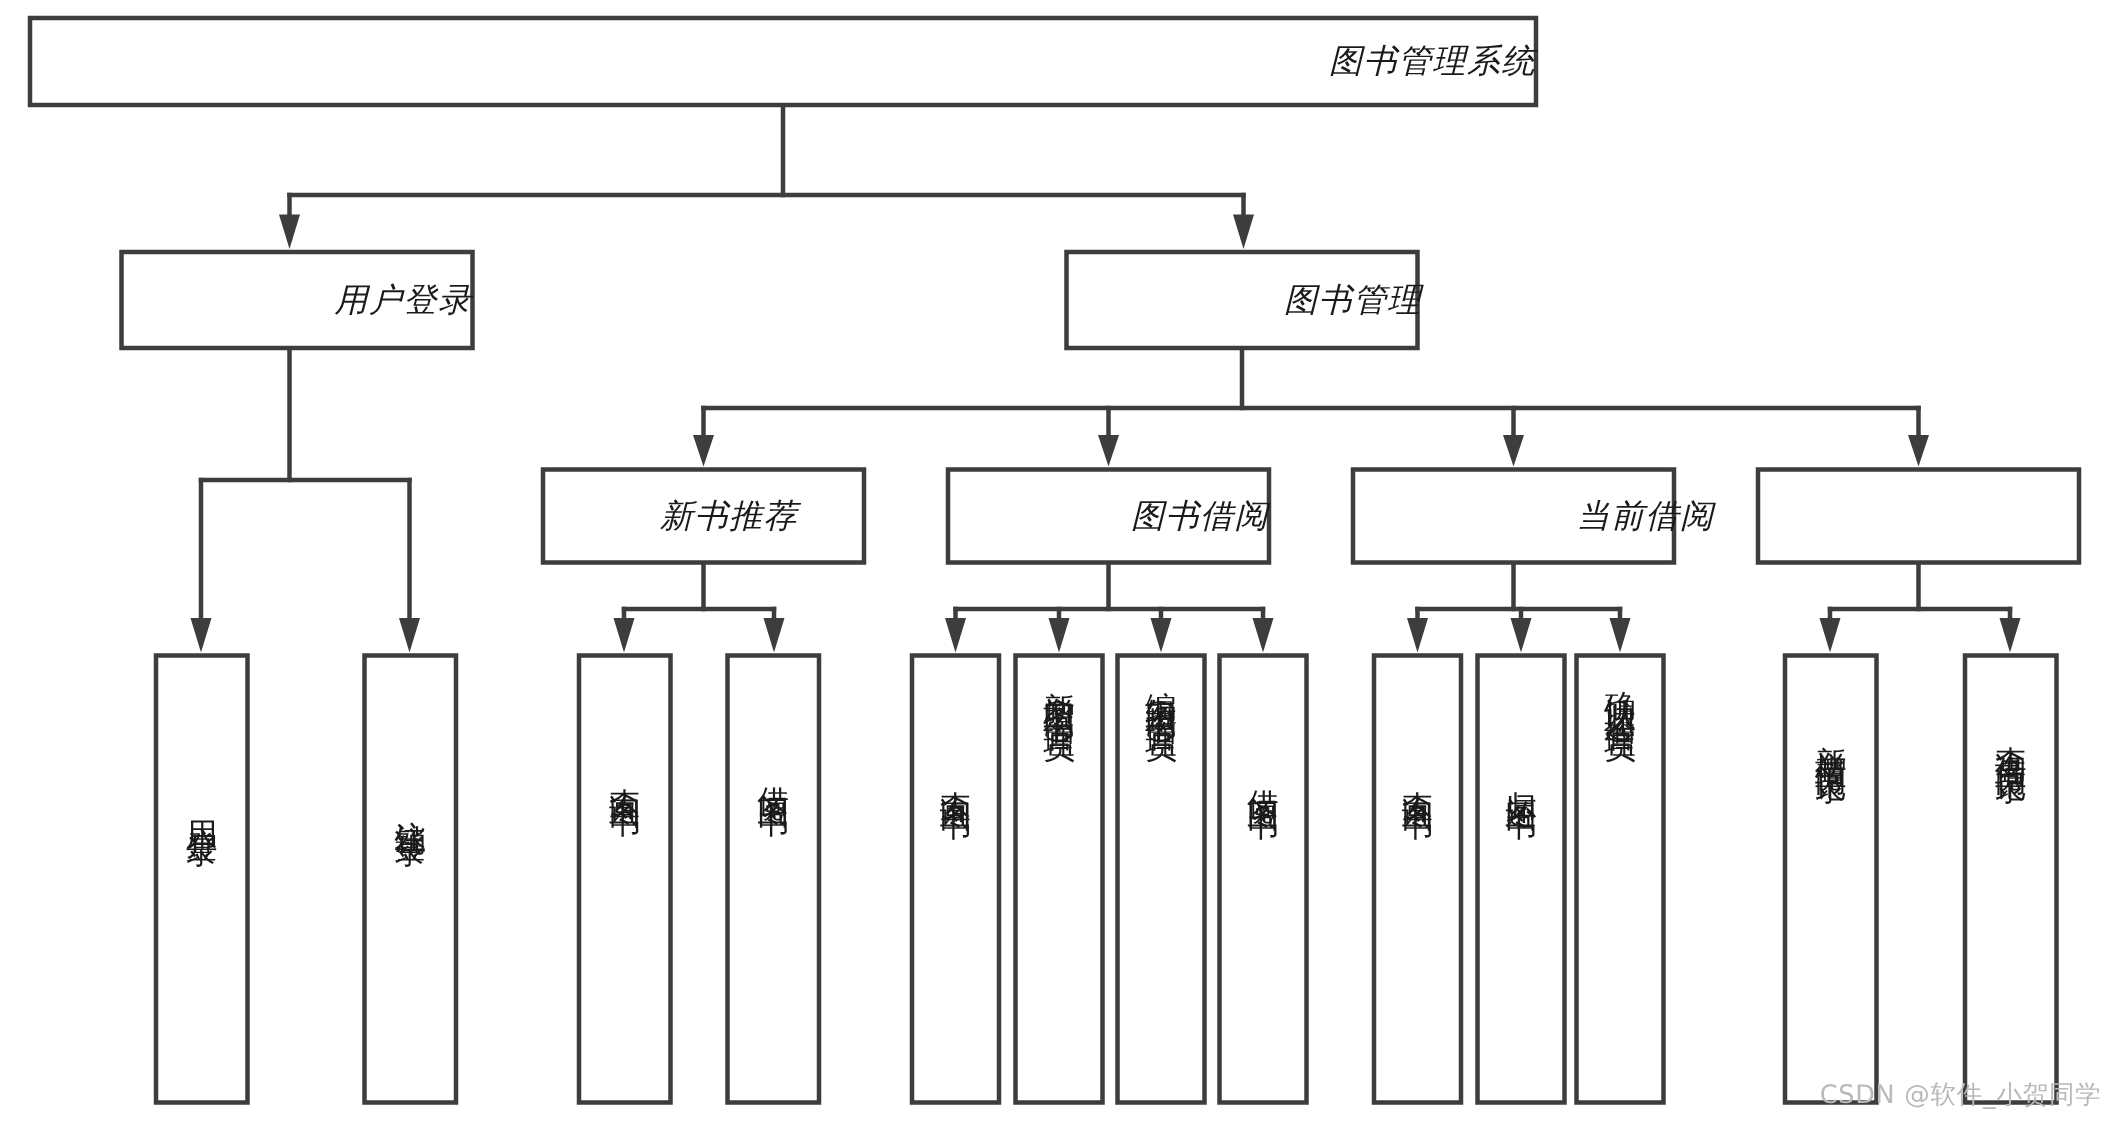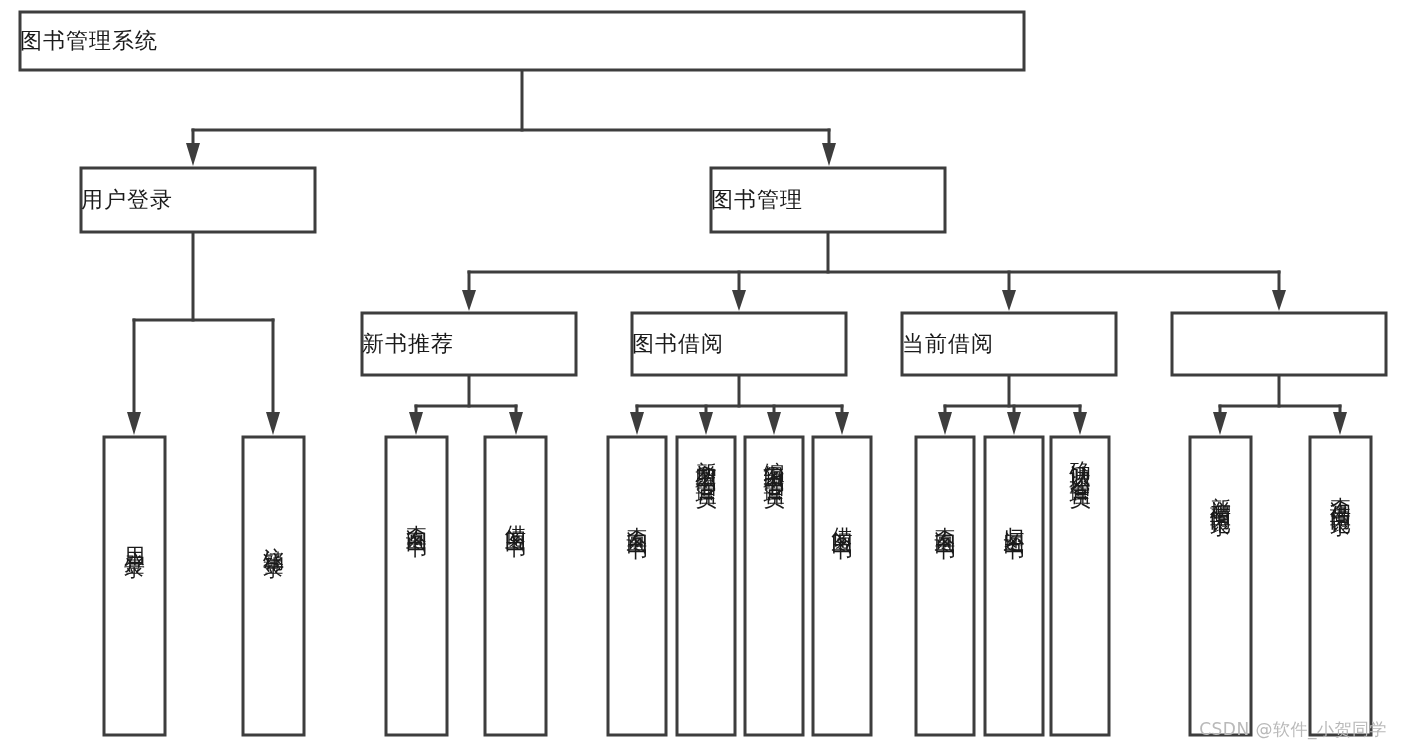--- a/index.html
+++ b/index.html
@@ -62,8 +62,9 @@
     position: absolute;
     display: flex;
     align-items: center;
-    justify-content: flex-start;
+    justify-content: flex-end;
     pointer-events: none;
+    font-style: italic;
   }
   .htext {
     font-family: "DejaVu Sans", "Liberation Sans", sans-serif;

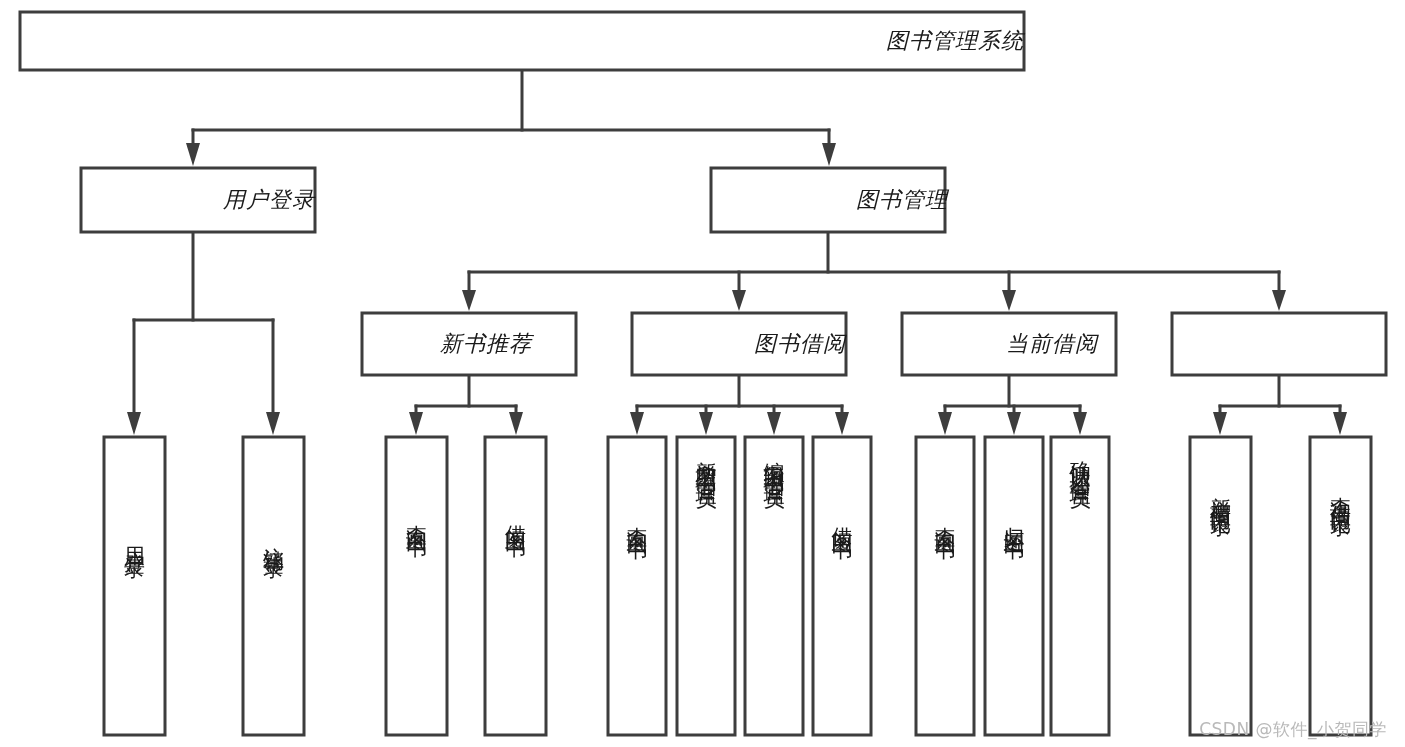--- a/index.html
+++ b/index.html
@@ -206,7 +206,7 @@
   <div class="htext-wrap" style="left:632px;  top:313px; width:214px; height:62px;">
     <span class="htext">图书借阅</span>
   </div>
-  <div class="htext-wrap" style="left:902px;  top:313px; width:196px; height:62px;">
+  <div class="htext-wrap" style="left:947px;  top:313px; width:196px; height:62px;">
     <span class="htext">当前借阅</span>
   </div>
 

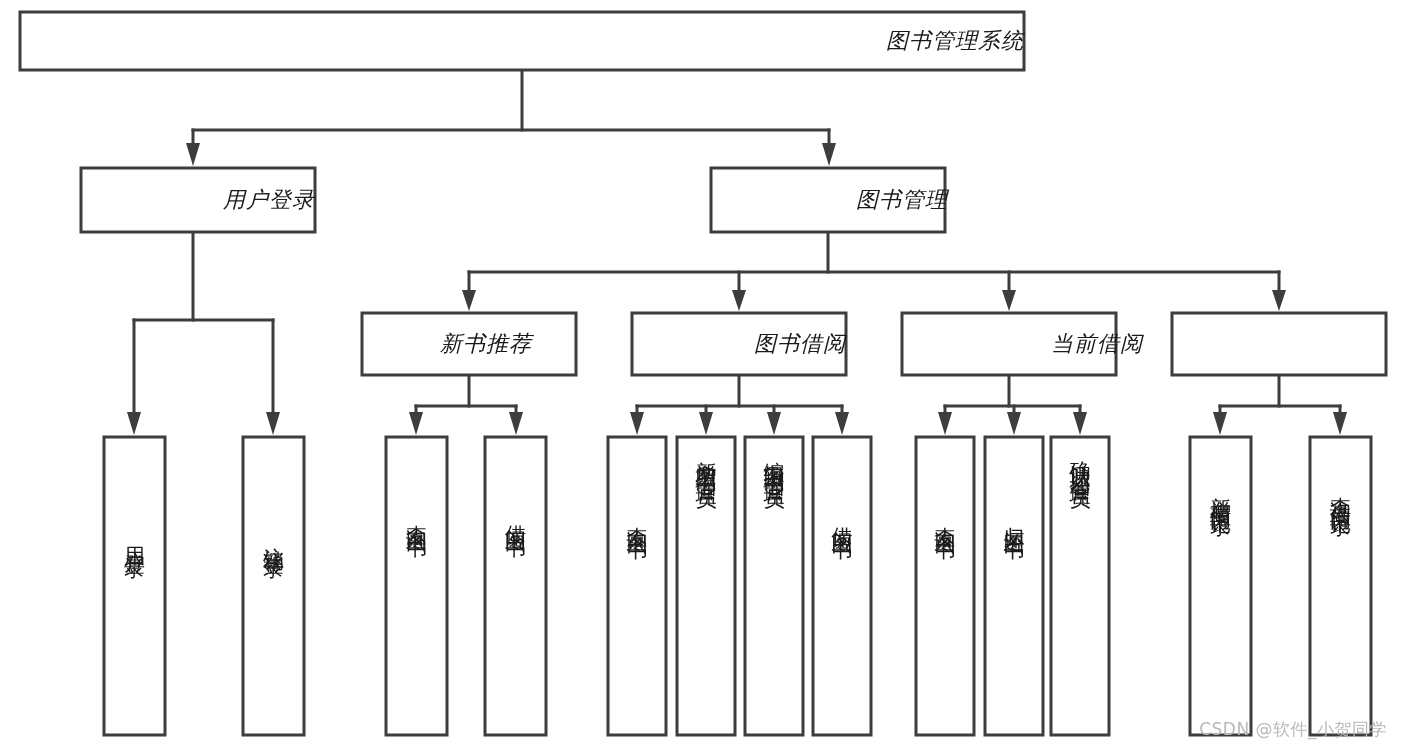--- a/index.html
+++ b/index.html
@@ -75,7 +75,7 @@
   }
   #watermark {
     position: absolute;
-    right: 18px;
+    right: 4px;
     bottom: 6px;
     font-family: "DejaVu Sans", "Liberation Sans", sans-serif;
     font-size: 17px;

